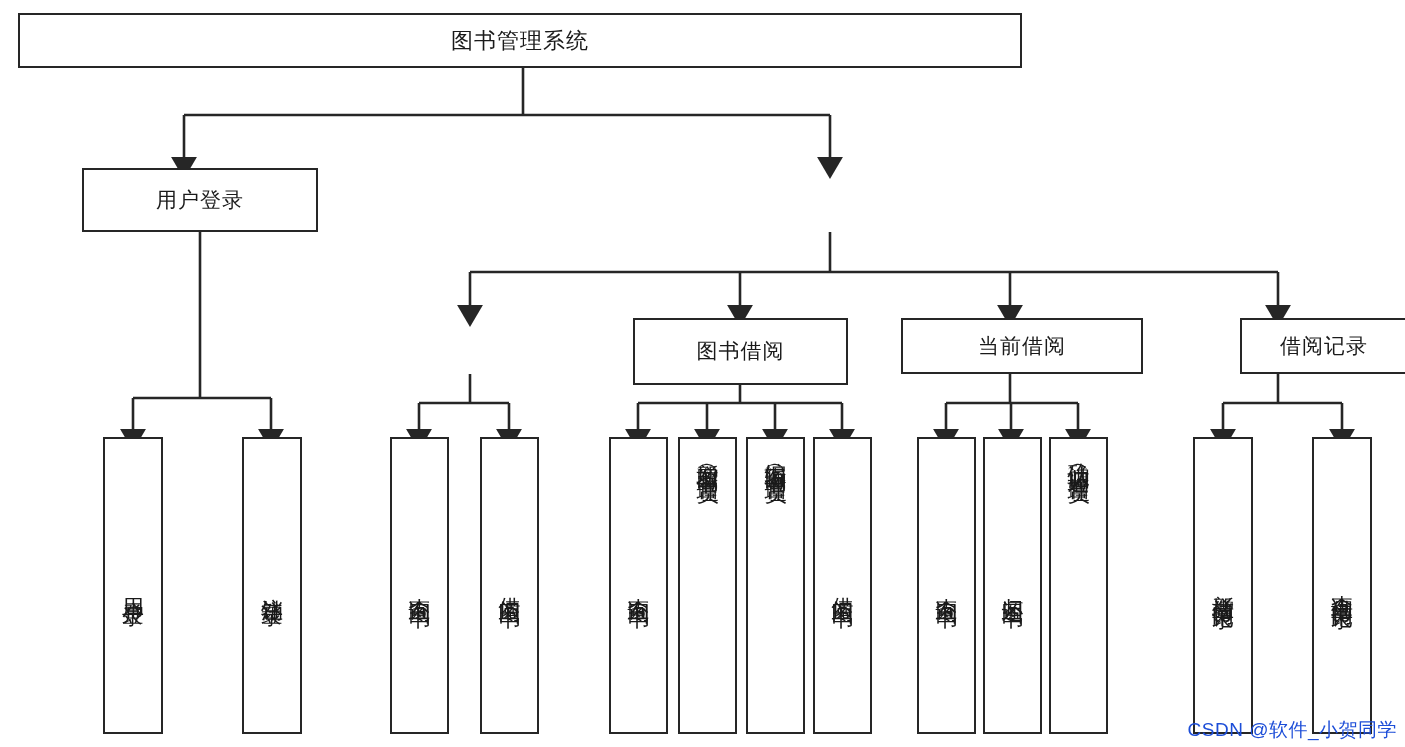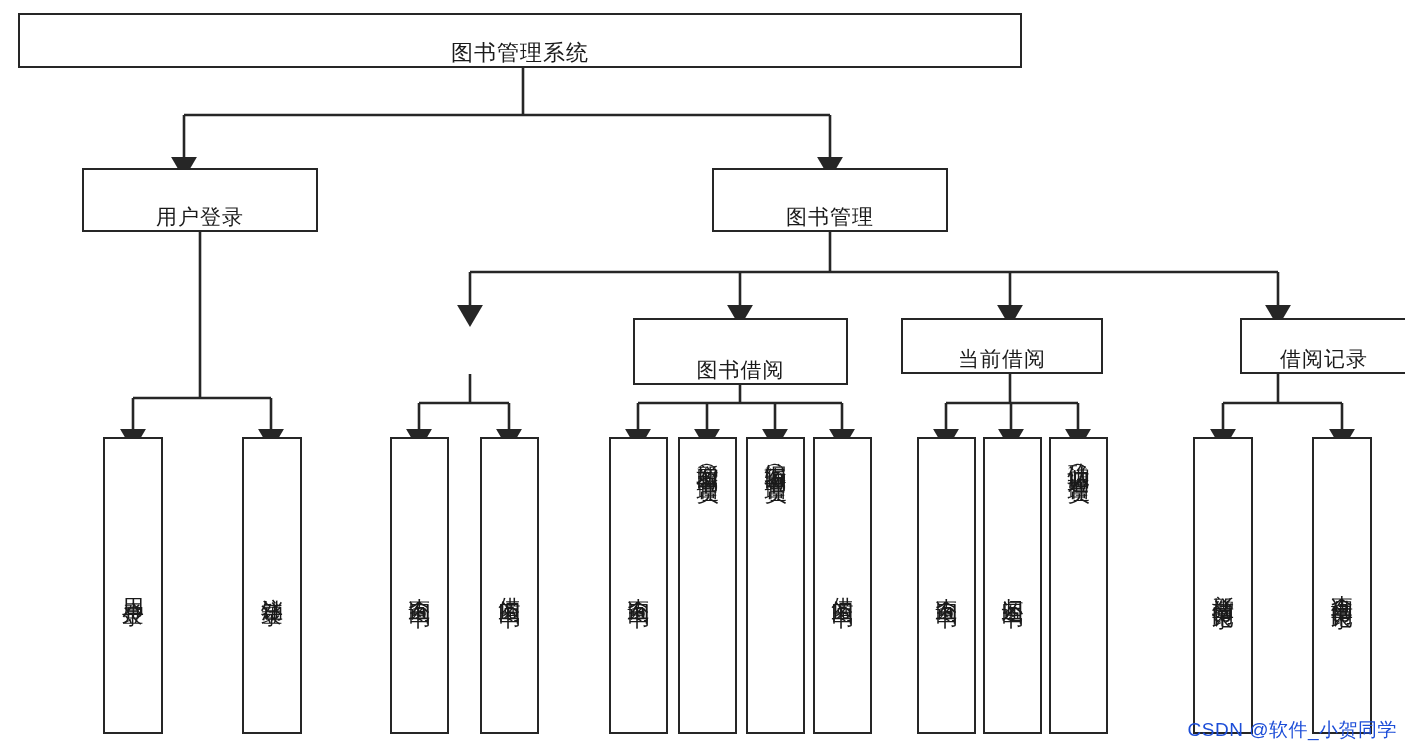--- a/index.html
+++ b/index.html
@@ -17,7 +17,7 @@
     border:2.5px solid #262626;
     background:#ffffff;
     display:flex;
-    align-items:flex-end;
+    align-items:center;
     justify-content:center;
     color:#1a1a1a;
   }

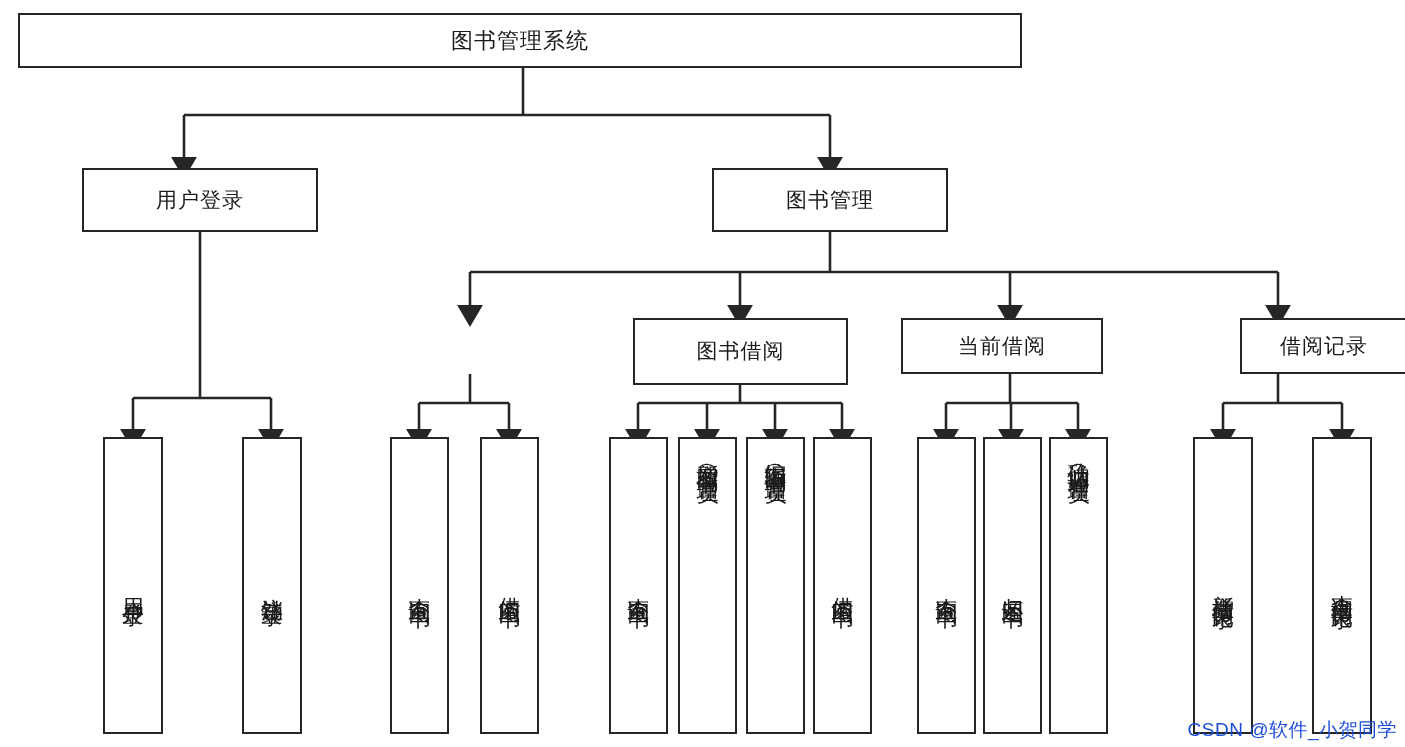--- a/index.html
+++ b/index.html
@@ -117,9 +117,6 @@
   <div class="node h" style="left:82px;top:168px;width:236px;height:64px;">
     <span class="lbl">用户登录</span>
   </div>
-  <div class="node h" style="left:712px;top:168px;width:236px;height:64px;">
-    <span class="lbl">图书管理</span>
-  </div>
 
   <div class="node h" style="left:633px;top:318px;width:215px;height:67px;">
     <span class="lbl">图书借阅</span>

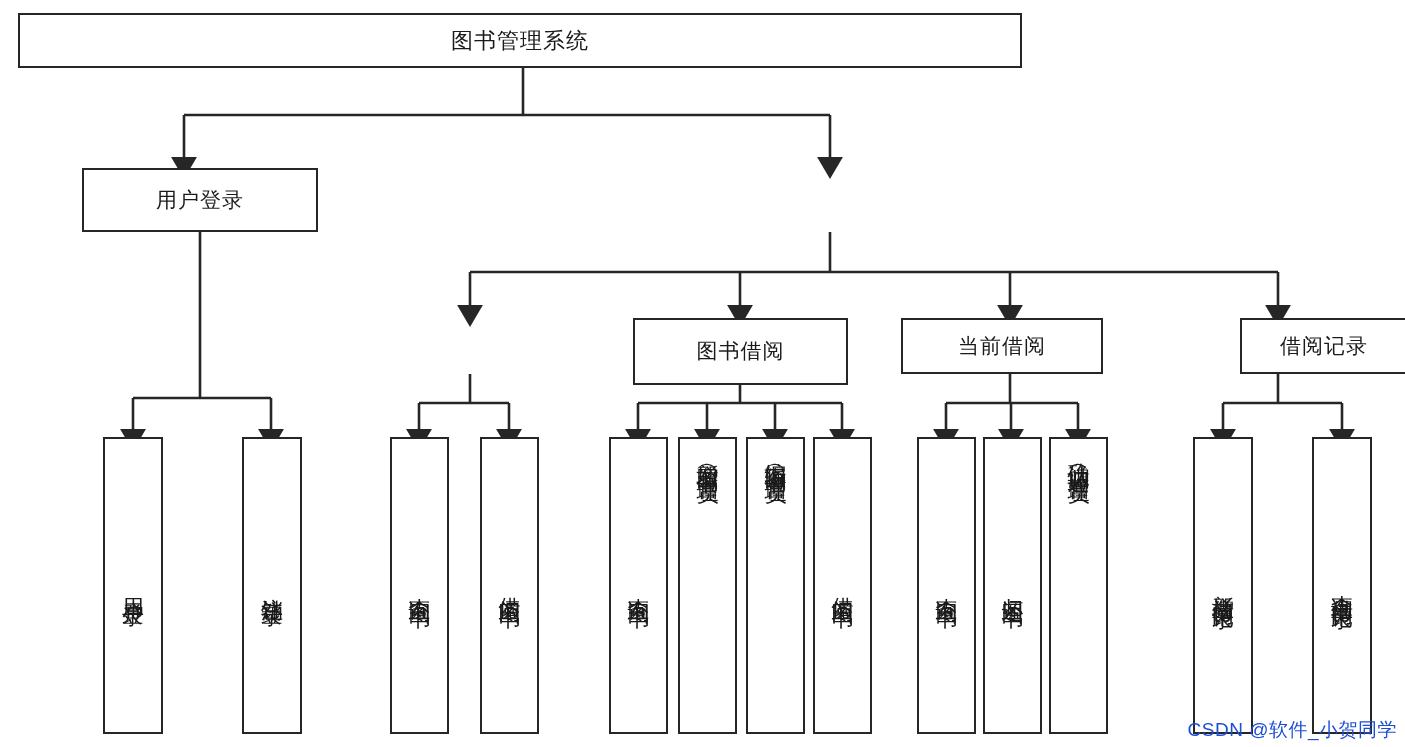--- a/index.html
+++ b/index.html
@@ -121,7 +121,7 @@
   <div class="node h" style="left:633px;top:318px;width:215px;height:67px;">
     <span class="lbl">图书借阅</span>
   </div>
-  <div class="node h" style="left:901px;top:318px;width:202px;height:56px;">
+  <div class="node h" style="left:901px;top:318px;width:242px;height:56px;">
     <span class="lbl">当前借阅</span>
   </div>
   <div class="node h" style="left:1240px;top:318px;width:168px;height:56px;">

